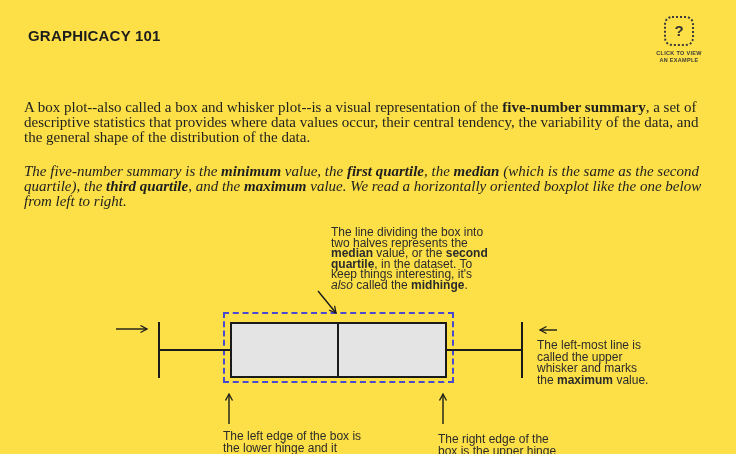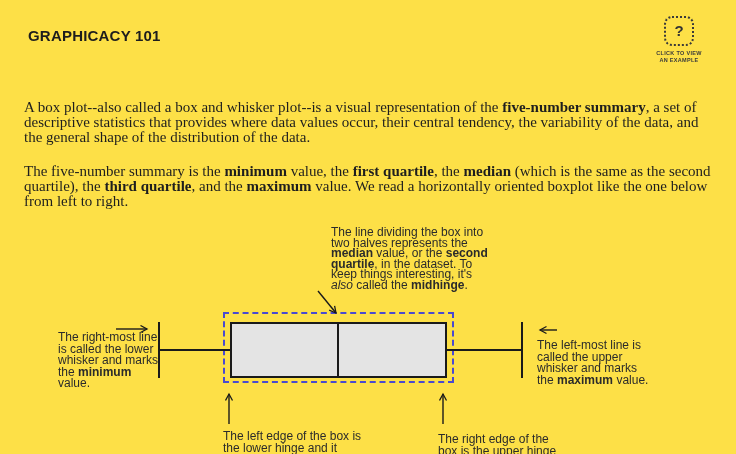--- a/index.html
+++ b/index.html
@@ -31,7 +31,7 @@
     font-family:"Liberation Serif", serif; font-size:15px; line-height:15px; color:#1e1e1e;
   }
   #p1 { top:100px; }
-  #p2 { top:164px; }
+  #p2 { top:164px;font-style:italic; }
   
   .note { position:absolute; font-size:12px; line-height:11.5px; color:#2b2b2b; }
   #note-median        { left:331px; top:227px; width:157px; line-height:10.5px; }

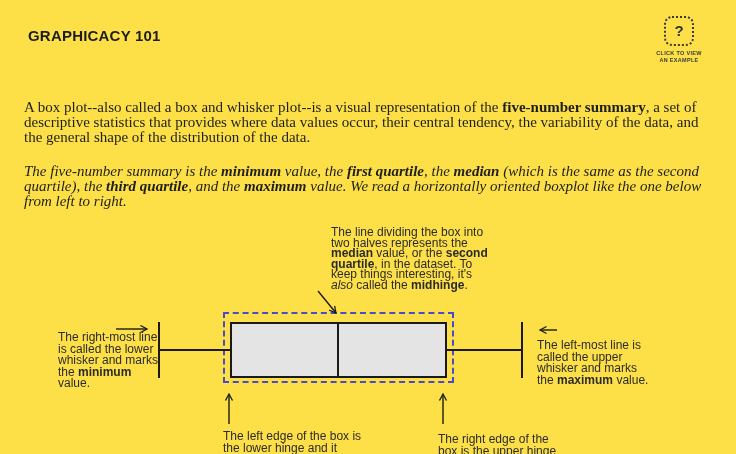--- a/index.html
+++ b/index.html
@@ -98,7 +98,6 @@
 
   <div class="note" id="note-median"><span>The line dividing the box into two halves represents the </span><b>median</b><span> value, or the </span><b>second quartile</b><span>, in the dataset. To keep things interesting, it's </span><i>also</i><span> called the </span><b>midhinge</b><span>.</span></div>
 
-  <div class="note" id="note-lower-whisker"><span>The right-most line is called the lower whisker and marks the </span><b>minimum</b><span> value.</span></div>
 
   <div class="note" id="note-upper-whisker"><span>The left-most line is called the upper whisker and marks the </span><b>maximum</b><span> value.</span></div>
 

